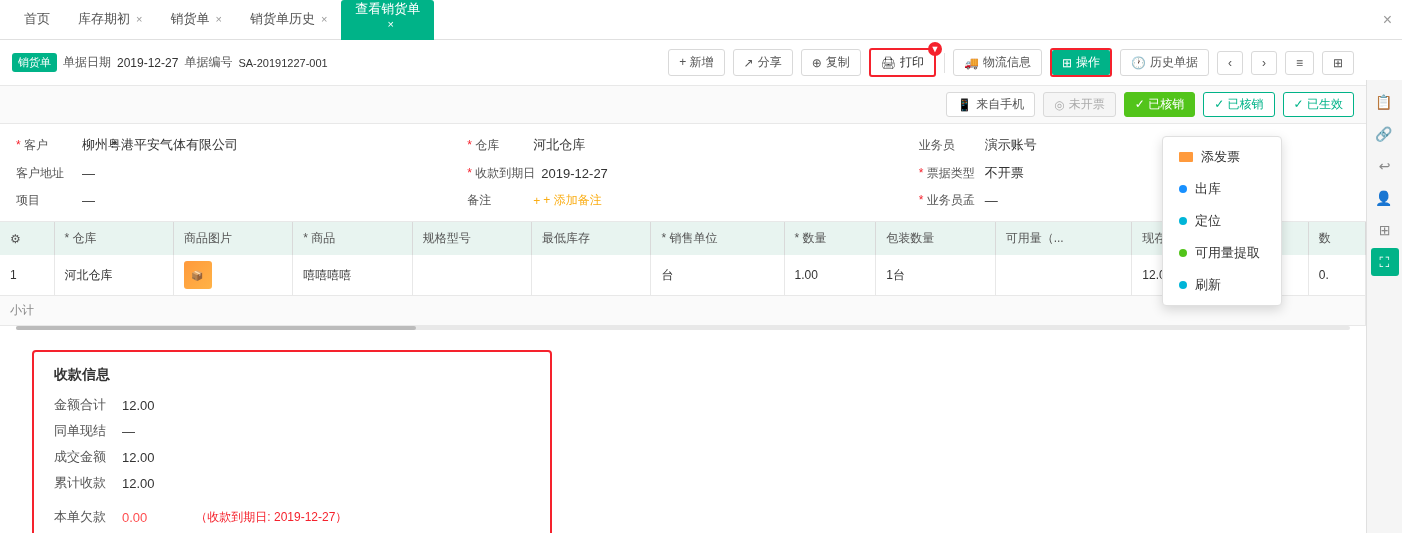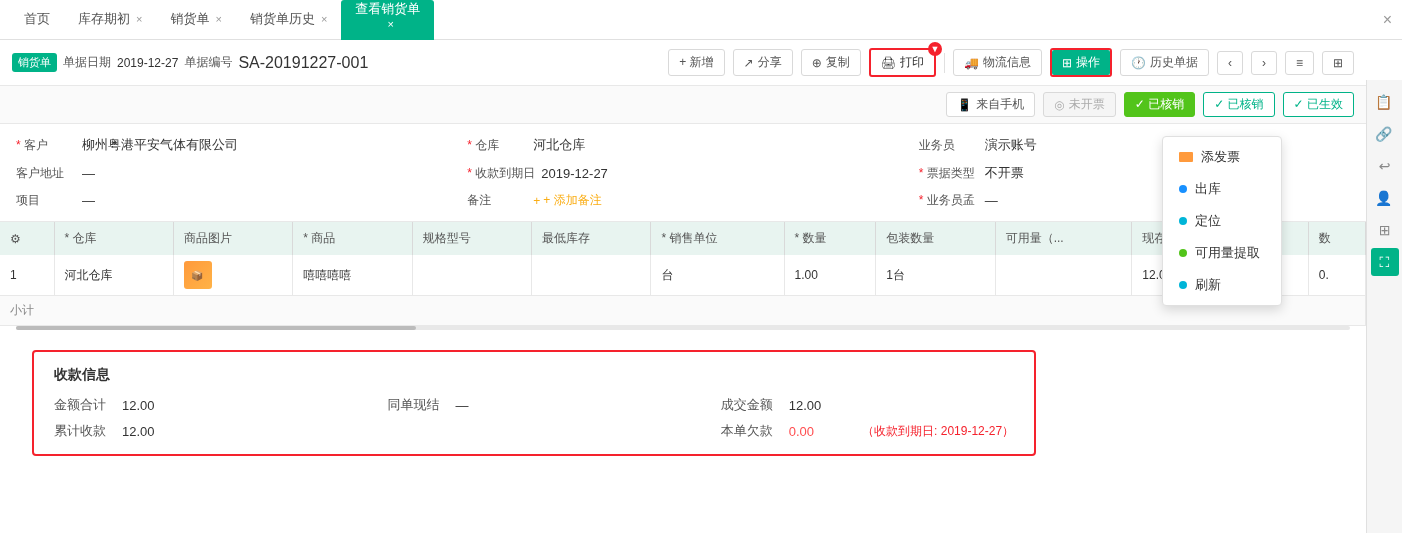--- a/index.html
+++ b/index.html
@@ -175,7 +175,7 @@
           <span style="color:#555;font-size:12px;">单据日期</span>
           <span style="color:#333;font-size:12px;">2019-12-27</span>
           <span style="color:#555;font-size:12px;">单据编号</span>
-          <span style="color:#333;font-size:16px;">SA-20191227-001</span>
+          <span style="color:#333;font-size:11px;">SA-20191227-001</span>
         </div>
       </div>
       <div class="toolbar-right">

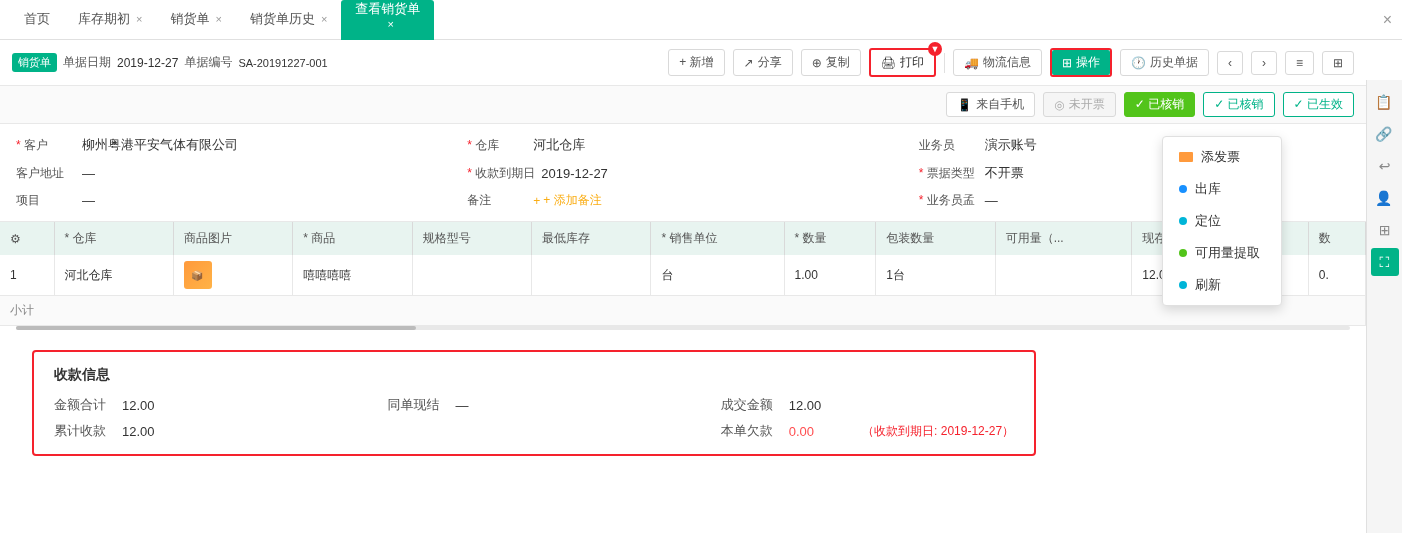--- a/index.html
+++ b/index.html
@@ -98,7 +98,7 @@
       background: #fff;
     }
     .summary-title { font-size: 14px; font-weight: bold; color: #333; margin-bottom: 12px; }
-    .summary-grid { display: grid; grid-template-columns: 1fr 1fr 1fr; gap: 8px 40px; }
+    .summary-grid { display: grid; grid-template-columns: 1fr; gap: 8px 40px; }
     .summary-row { display: flex; gap: 8px; align-items: center; font-size: 13px; }
     .summary-label { color: #555; min-width: 60px; }
     .summary-val { color: #333; }

